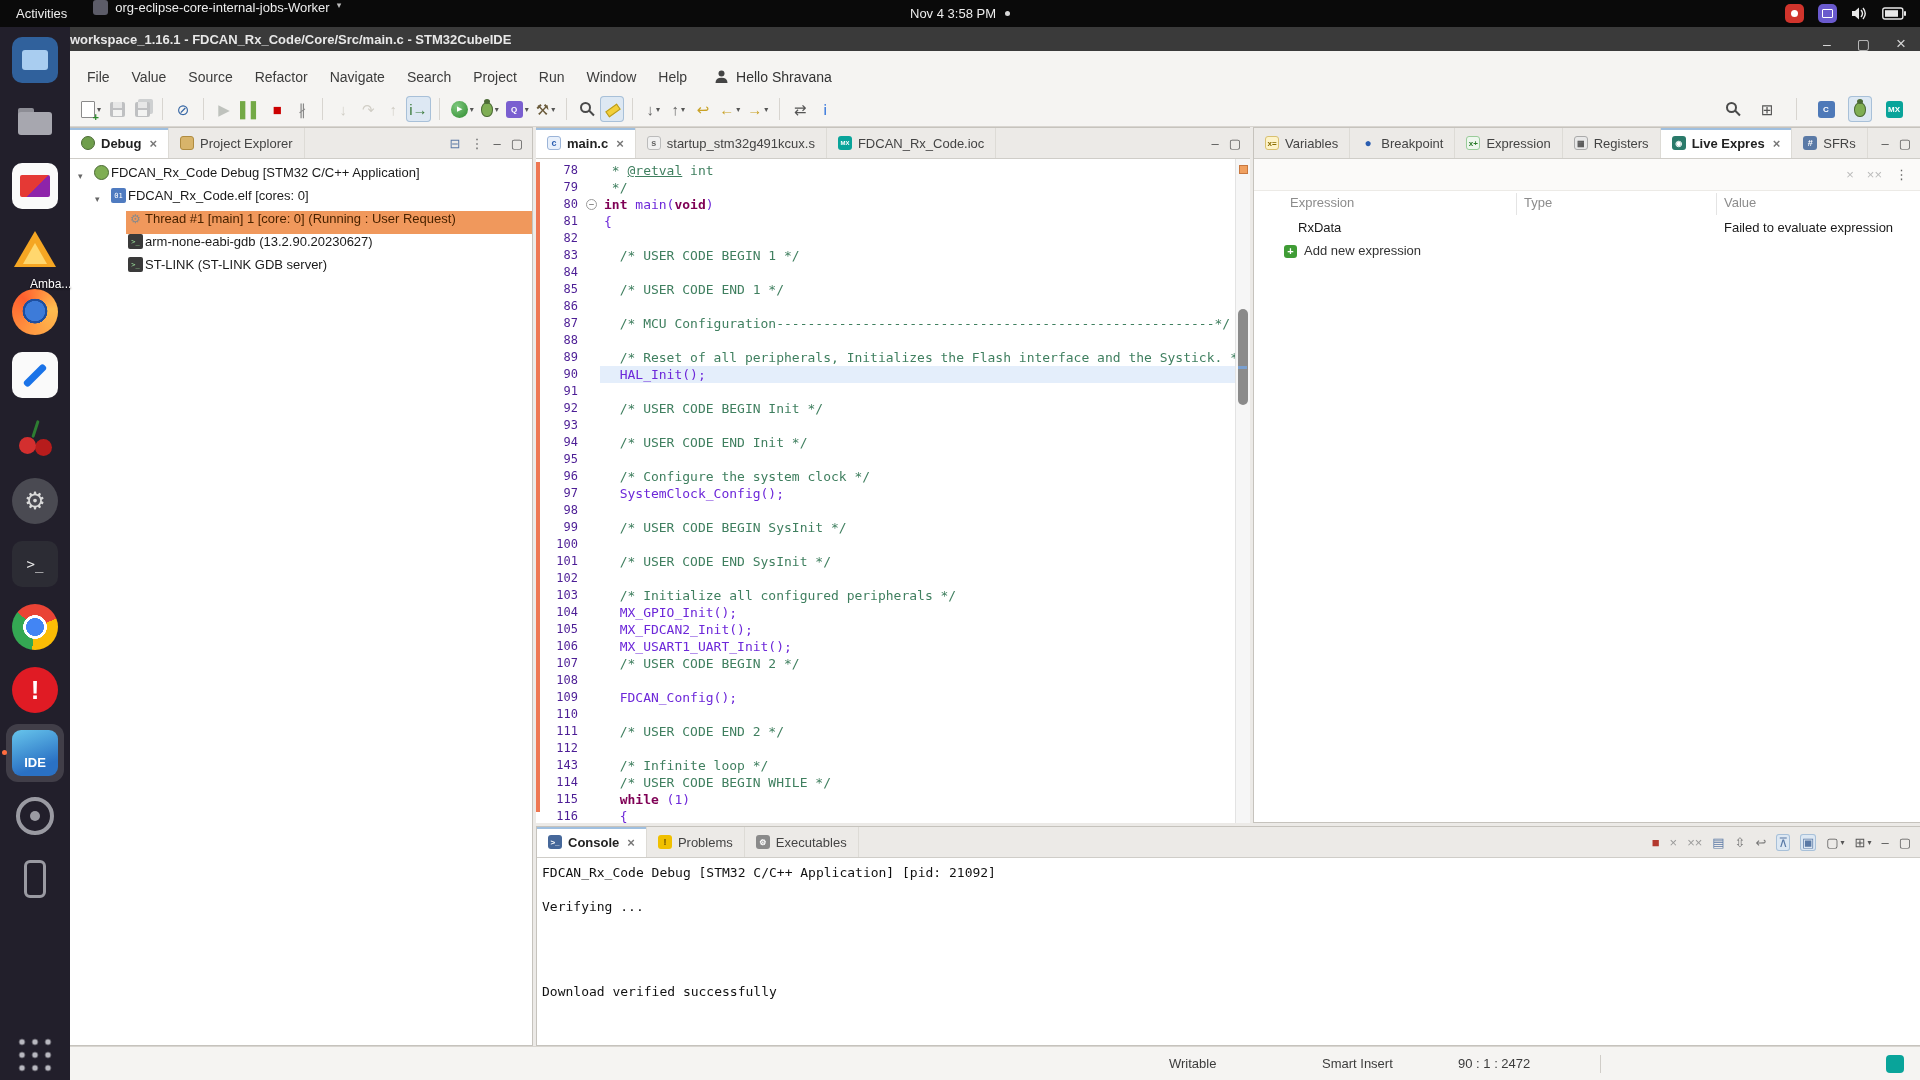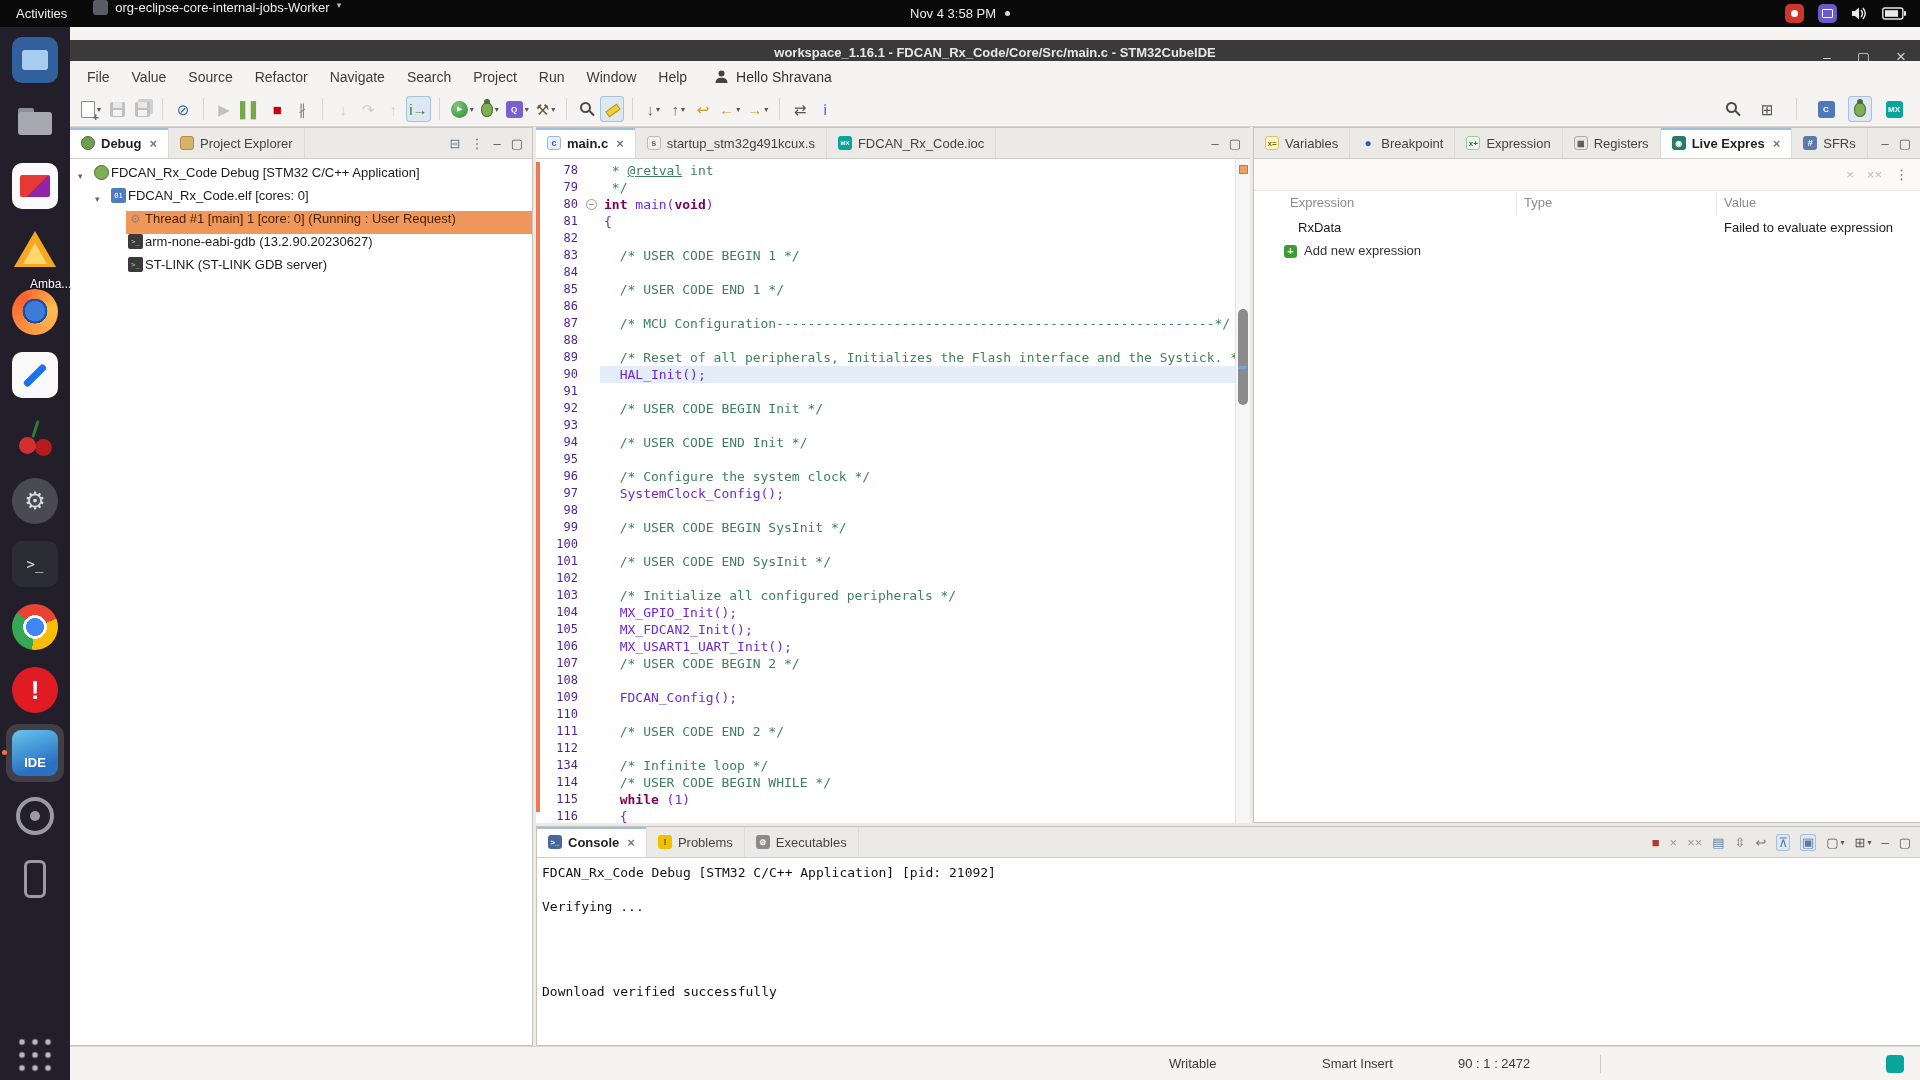--- a/index.html
+++ b/index.html
@@ -55,7 +55,7 @@
 
 
 #window{position:absolute;left:70px;top:27px;width:1850px;height:1053px;background:var(--chrome-bg,#f5f4f2)}
-#titlebar{position:absolute;left:0;top:13px;width:100%;height:24px;background:var(--titlebar-bg,#3a3a3a);display:flex;align-items:center;justify-content:center}
+#titlebar{position:absolute;left:0;top:0;width:100%;height:24px;background:var(--titlebar-bg,#3a3a3a);display:flex;align-items:center;justify-content:flex-start}
 #window-title{color:#e8e8e8;font-weight:bold;font-size:13px}
 #win-controls{position:absolute;right:14px;top:0;height:34px;display:flex;align-items:center;gap:26px;color:#d5d5d5;font-size:14px}
 #win-controls span{cursor:default}

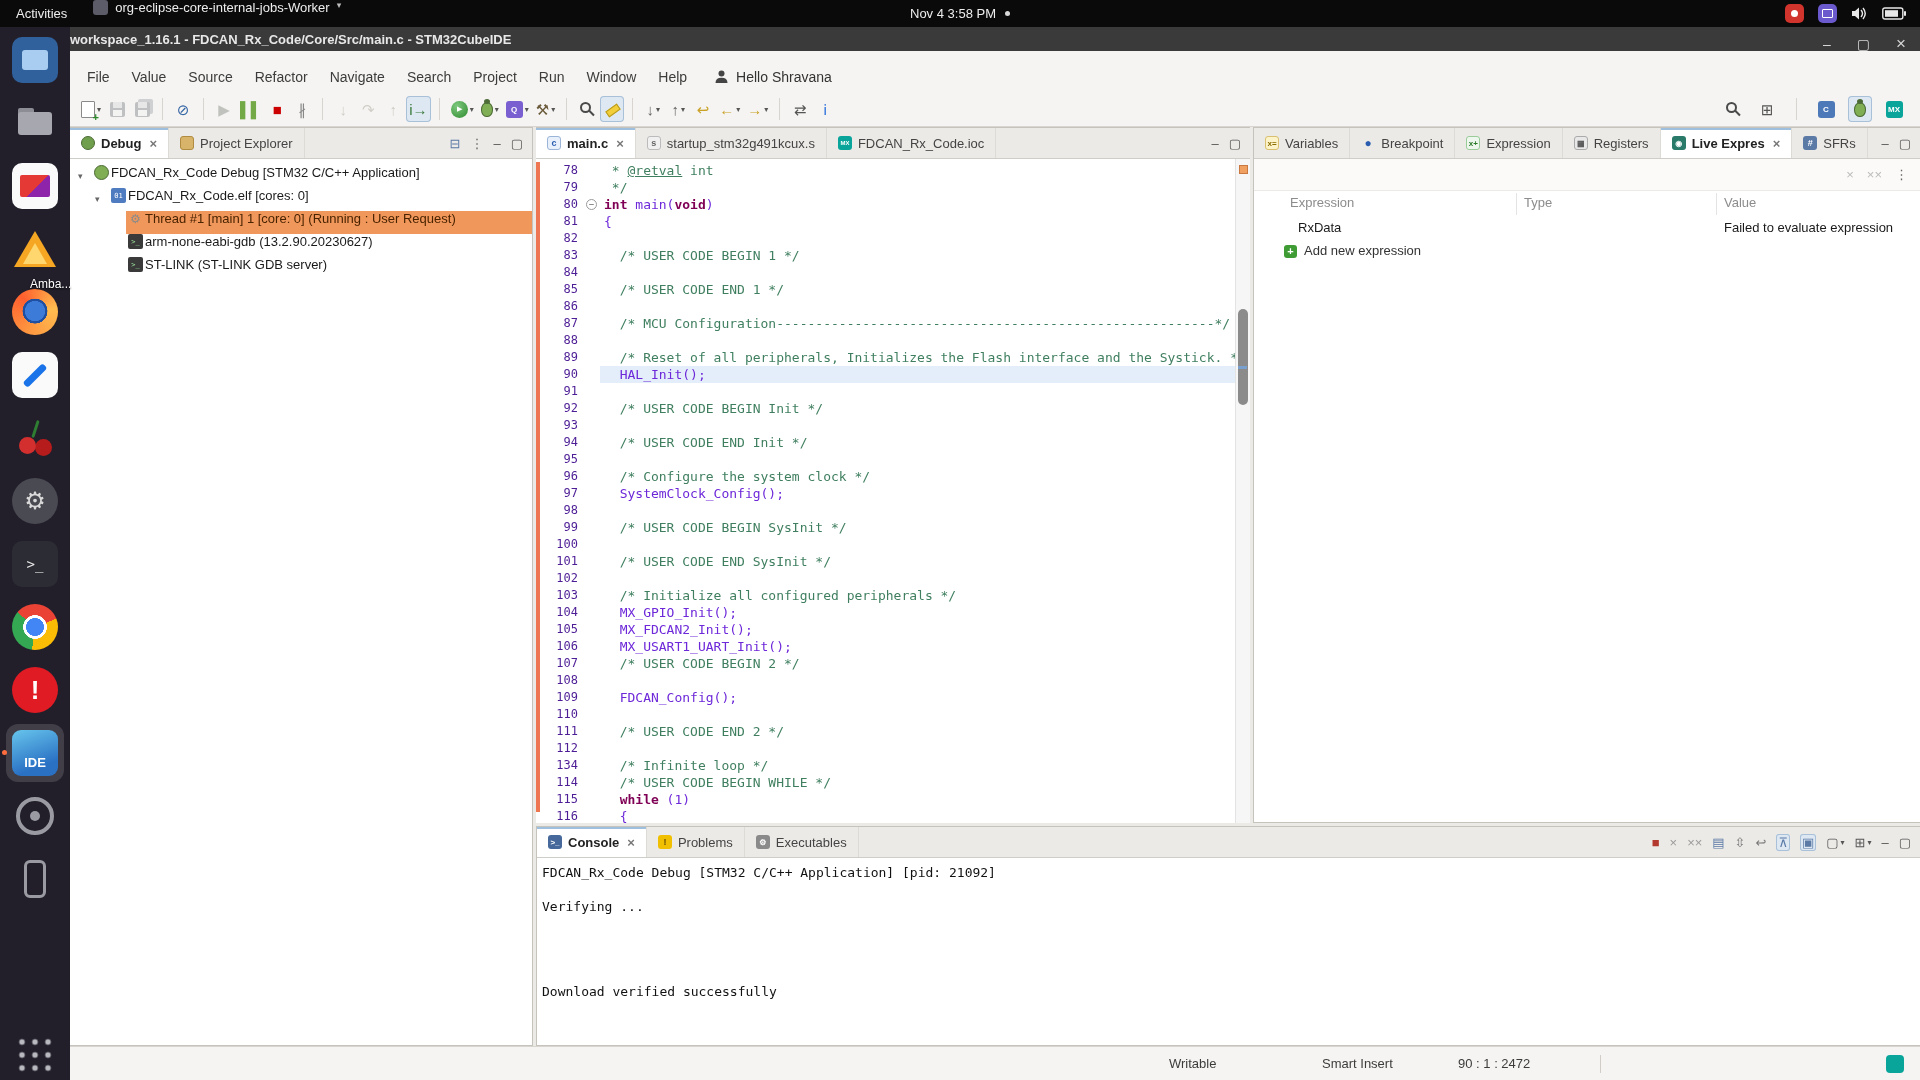--- a/index.html
+++ b/index.html
@@ -524,7 +524,7 @@
           <div class="crow"><span class="ln">110</span><span class="fold"></span><div class="codewrap"><span class="code"></span></div></div>
           <div class="crow"><span class="ln">111</span><span class="fold"></span><div class="codewrap"><span class="code"><span class="t-cmt">  /* USER CODE END 2 */</span></span></div></div>
           <div class="crow"><span class="ln">112</span><span class="fold"></span><div class="codewrap"><span class="code"></span></div></div>
-          <div class="crow"><span class="ln">134</span><span class="fold"></span><div class="codewrap"><span class="code"><span class="t-cmt">  /* Infinite loop */</span></span></div></div>
+          <div class="crow"><span class="ln">143</span><span class="fold"></span><div class="codewrap"><span class="code"><span class="t-cmt">  /* Infinite loop */</span></span></div></div>
           <div class="crow"><span class="ln">114</span><span class="fold"></span><div class="codewrap"><span class="code"><span class="t-cmt">  /* USER CODE BEGIN WHILE */</span></span></div></div>
           <div class="crow"><span class="ln">115</span><span class="fold"></span><div class="codewrap"><span class="code"><span class="t-pl">  </span><span class="t-kw">while</span><span class="t-pl"> (1)</span></span></div></div>
           <div class="crow"><span class="ln">116</span><span class="fold"></span><div class="codewrap"><span class="code"><span class="t-pl">  {</span></span></div></div>

